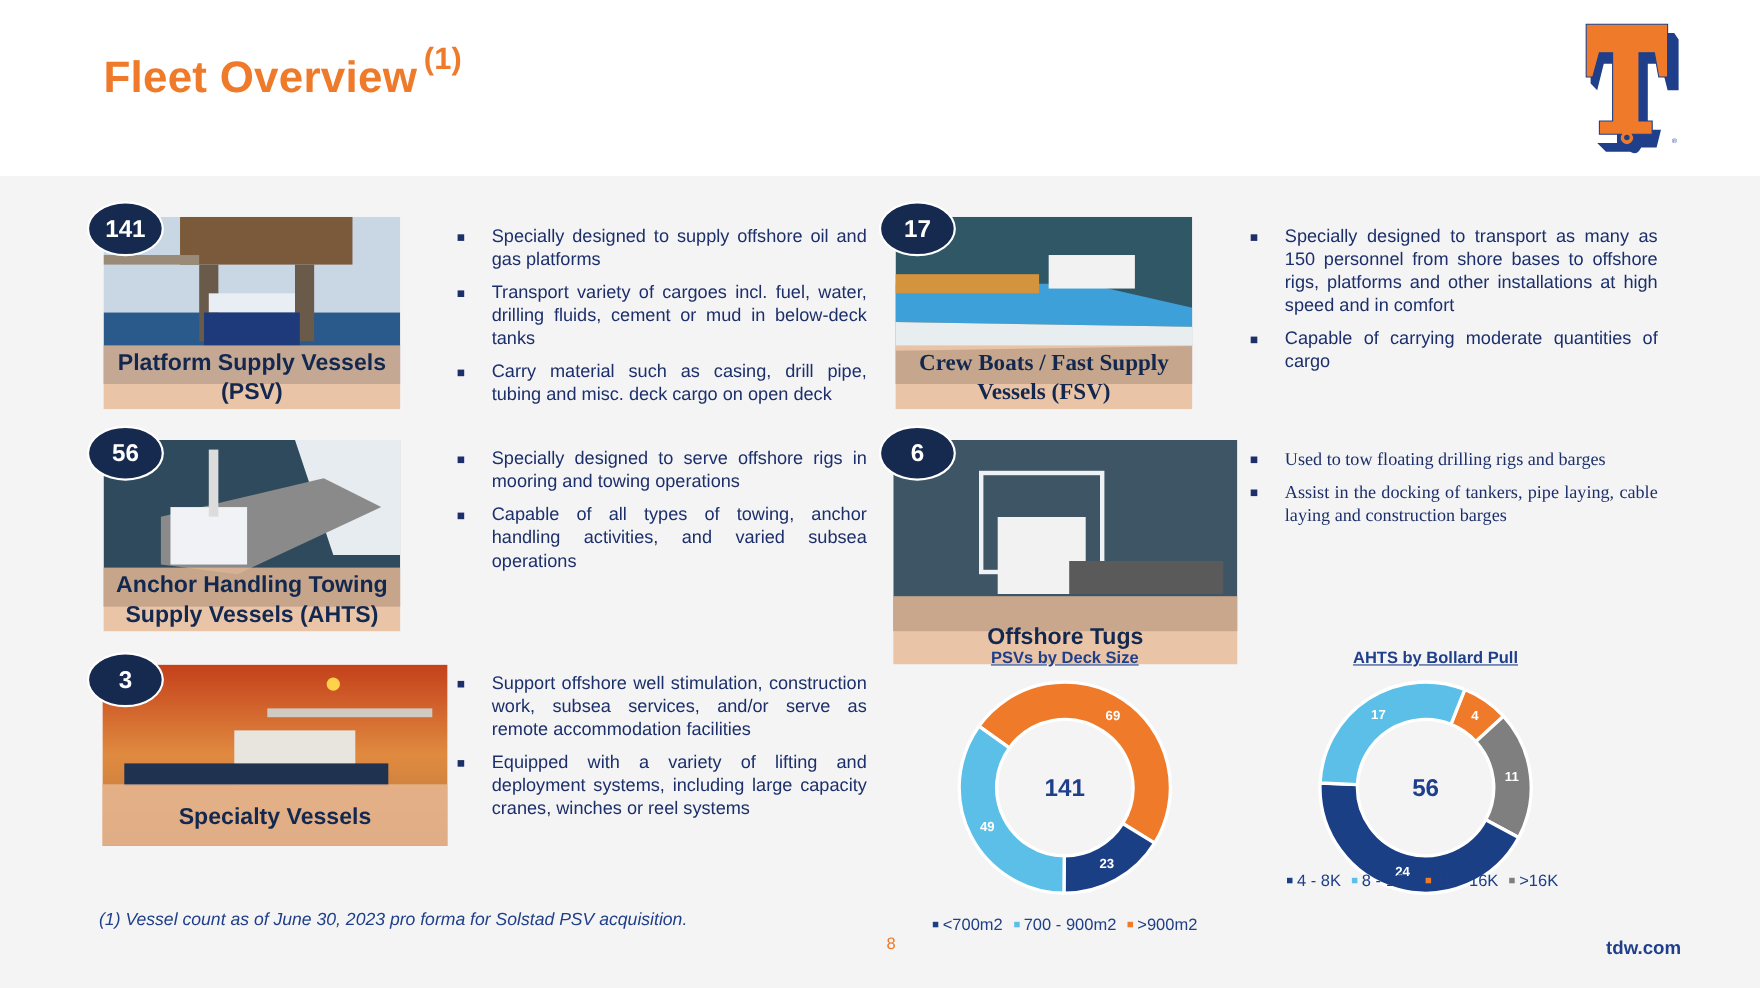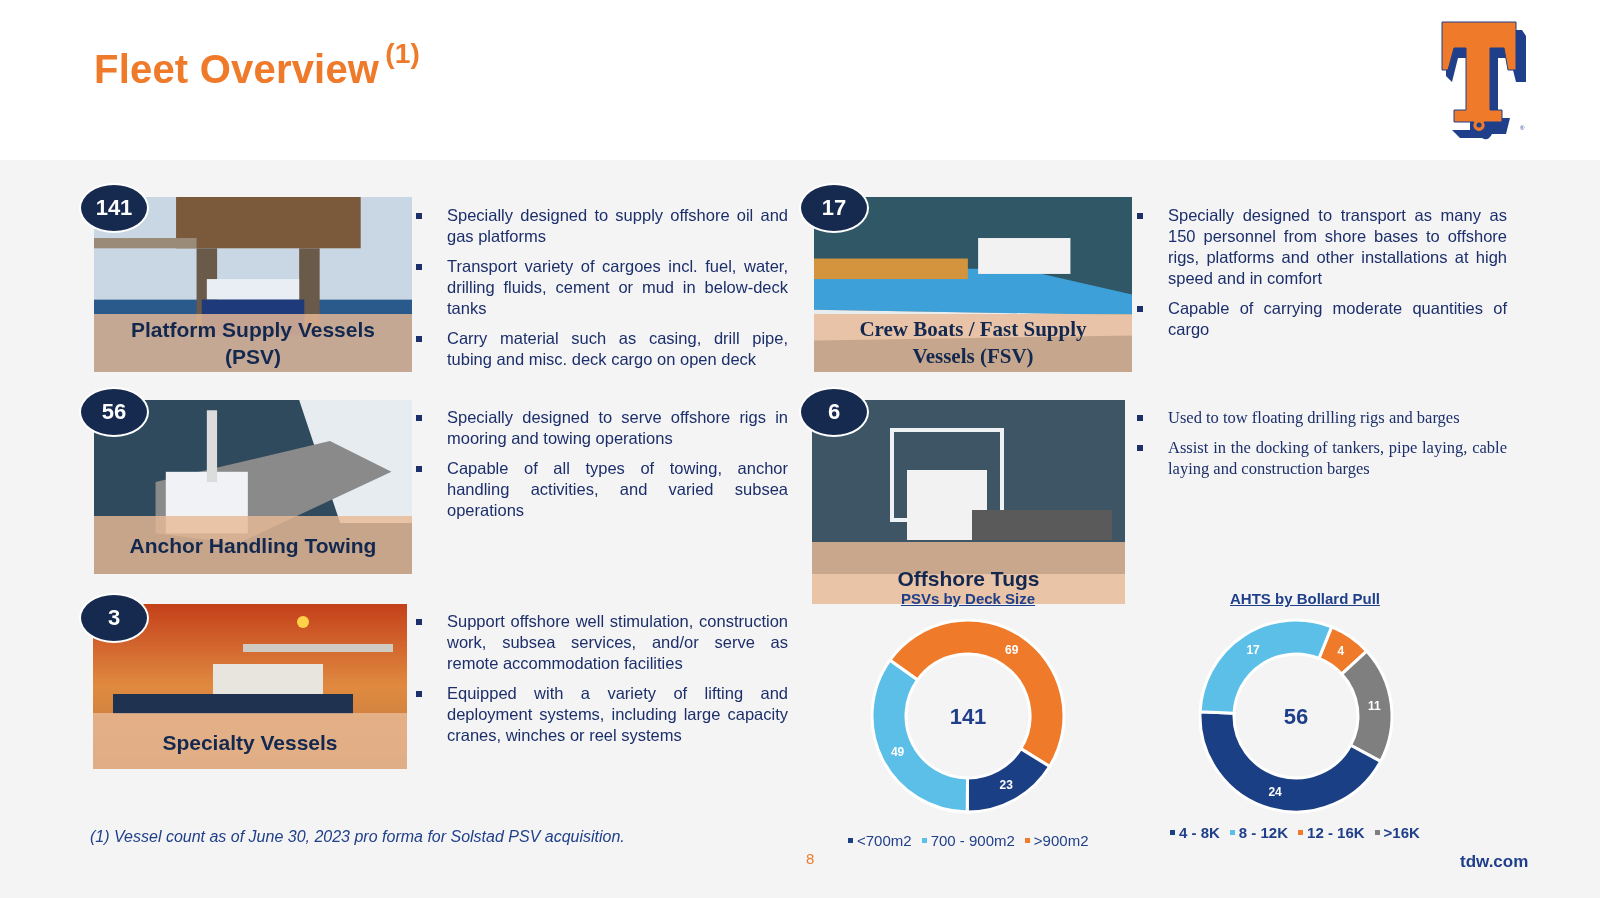--- a/index.html
+++ b/index.html
@@ -10,7 +10,7 @@
   .title sup { font-size: 28px; position: relative; top: -6px; margin-left: 6px; }
   .logo { position: absolute; left: 1440px; top: 18px; width: 90px; height: 125px; }
 
-  .card { position: absolute; width: 318px; height: 175px; overflow: hidden; }
+  .card { position: absolute; width: 270px; height: 175px; overflow: hidden; }
   .photo { position: absolute; inset: 0; }
   .banner { position: absolute; left: 0; right: 0; bottom: 0; background: rgba(232,186,150,0.82); color: #13284f; font-weight: bold; font-size: 21px; text-align: center; line-height: 27px; display: flex; align-items: center; justify-content: center; }
   .badge { position: absolute; width: 70px; height: 50px; border-radius: 50%; background: #16294e; border: 2px solid #ffffff; color: #fff; font-weight: bold; font-size: 22px; display: flex; align-items: center; justify-content: center; z-index: 3; }

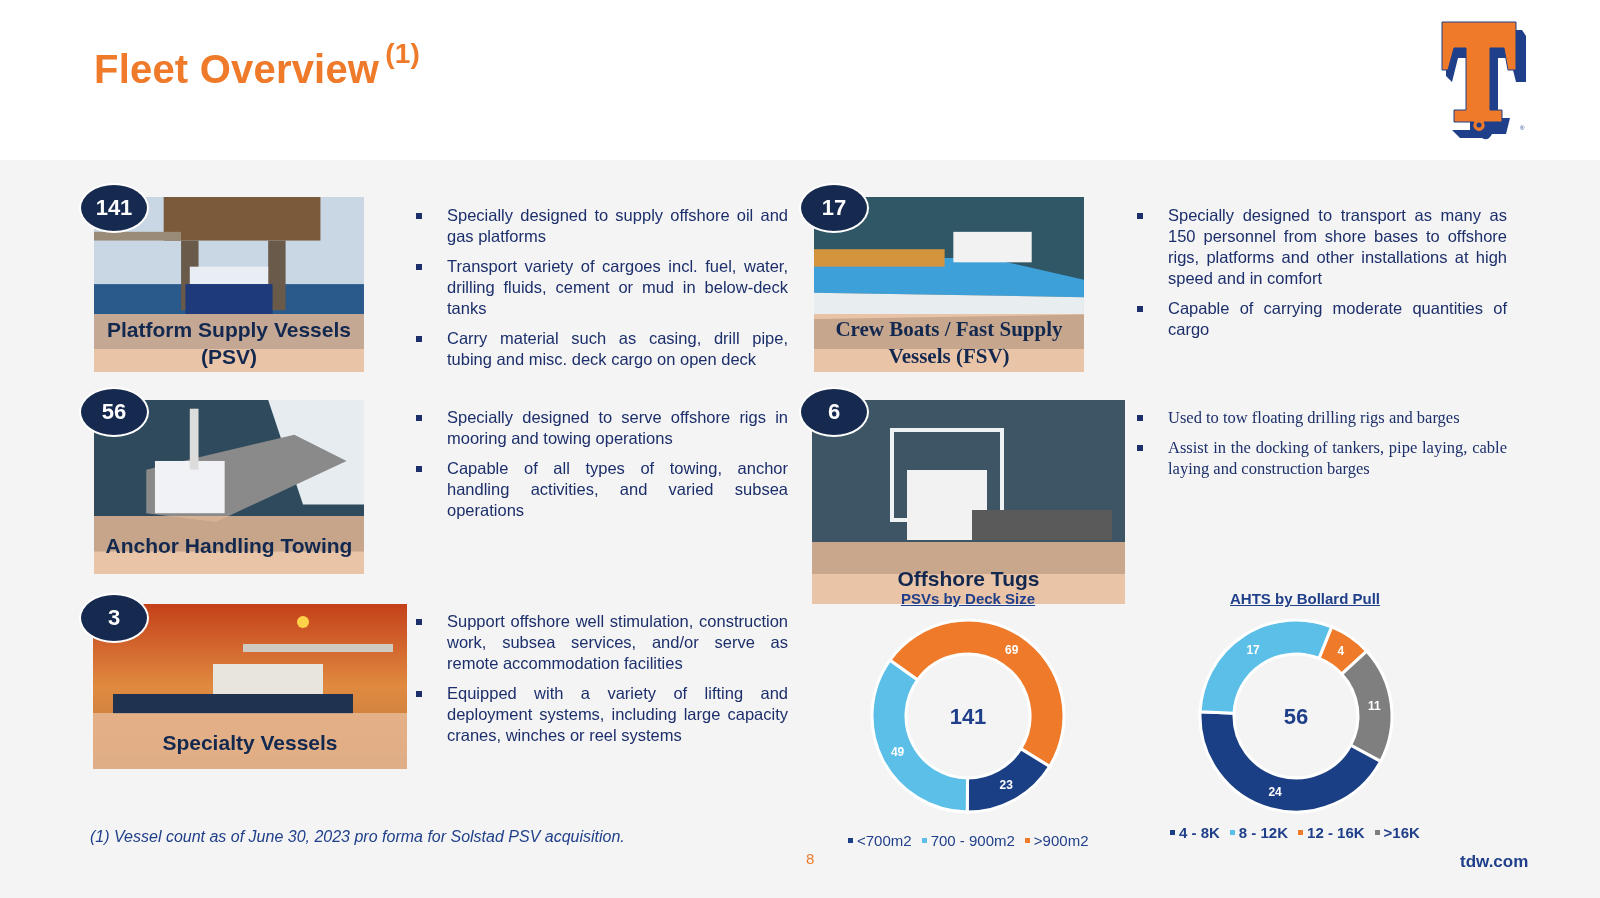--- a/index.html
+++ b/index.html
@@ -97,6 +97,7 @@
   </svg>
   <div class="banner" style="height:58px;flex-direction:column;">
     <span>Anchor Handling Towing</span>
+    <span>Supply Vessels (AHTS)</span>
   </div>
 </div>
 <ul class="bullets" style="left:416px;top:407px;">

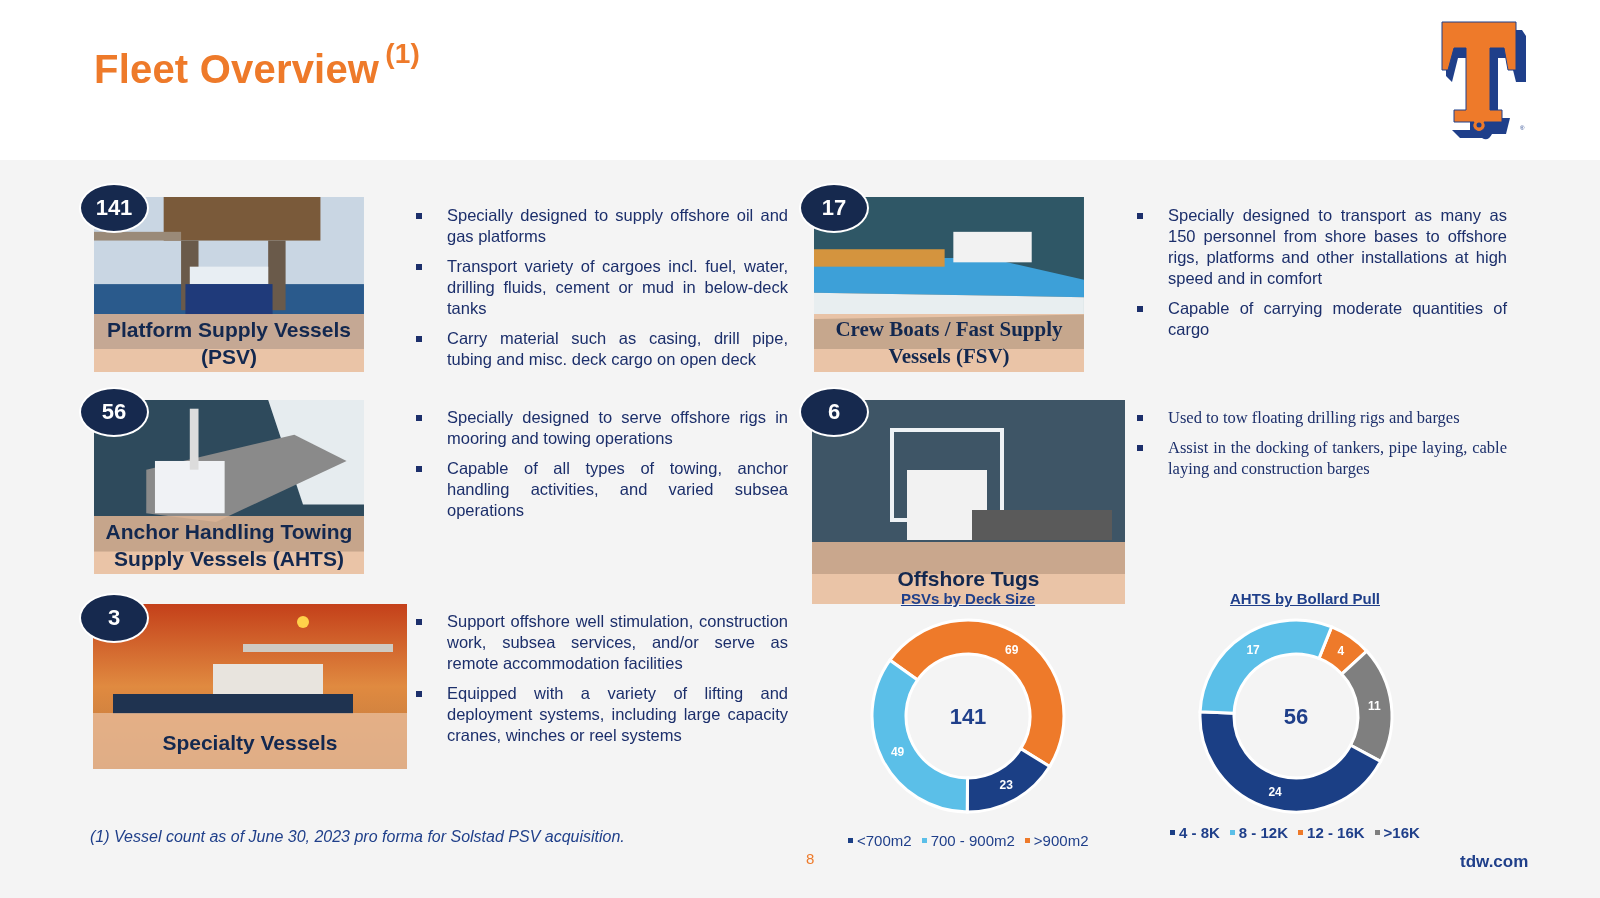--- a/index.html
+++ b/index.html
@@ -184,7 +184,7 @@
     <text x="59.12342084053318" y="39.647916689963864" text-anchor="middle" font-size="12" font-weight="bold" fill="#ffffff" font-family="&quot;Liberation Sans&quot;, sans-serif">17</text>
     <text x="102" y="110" text-anchor="middle" font-size="22" font-weight="bold" fill="#1f3f8a" font-family="&quot;Liberation Sans&quot;, sans-serif">56</text>
   </svg>
-<div class="legend" id="legend1" style="left:1170px;top:824px;font-weight:bold;">
+<div class="legend" id="legend1" style="left:1170px;top:792px;">
     <span class="item">
       <span class="sw" style="background: rgb(27, 63, 133);"></span>
       <span>4 - 8K</span>

